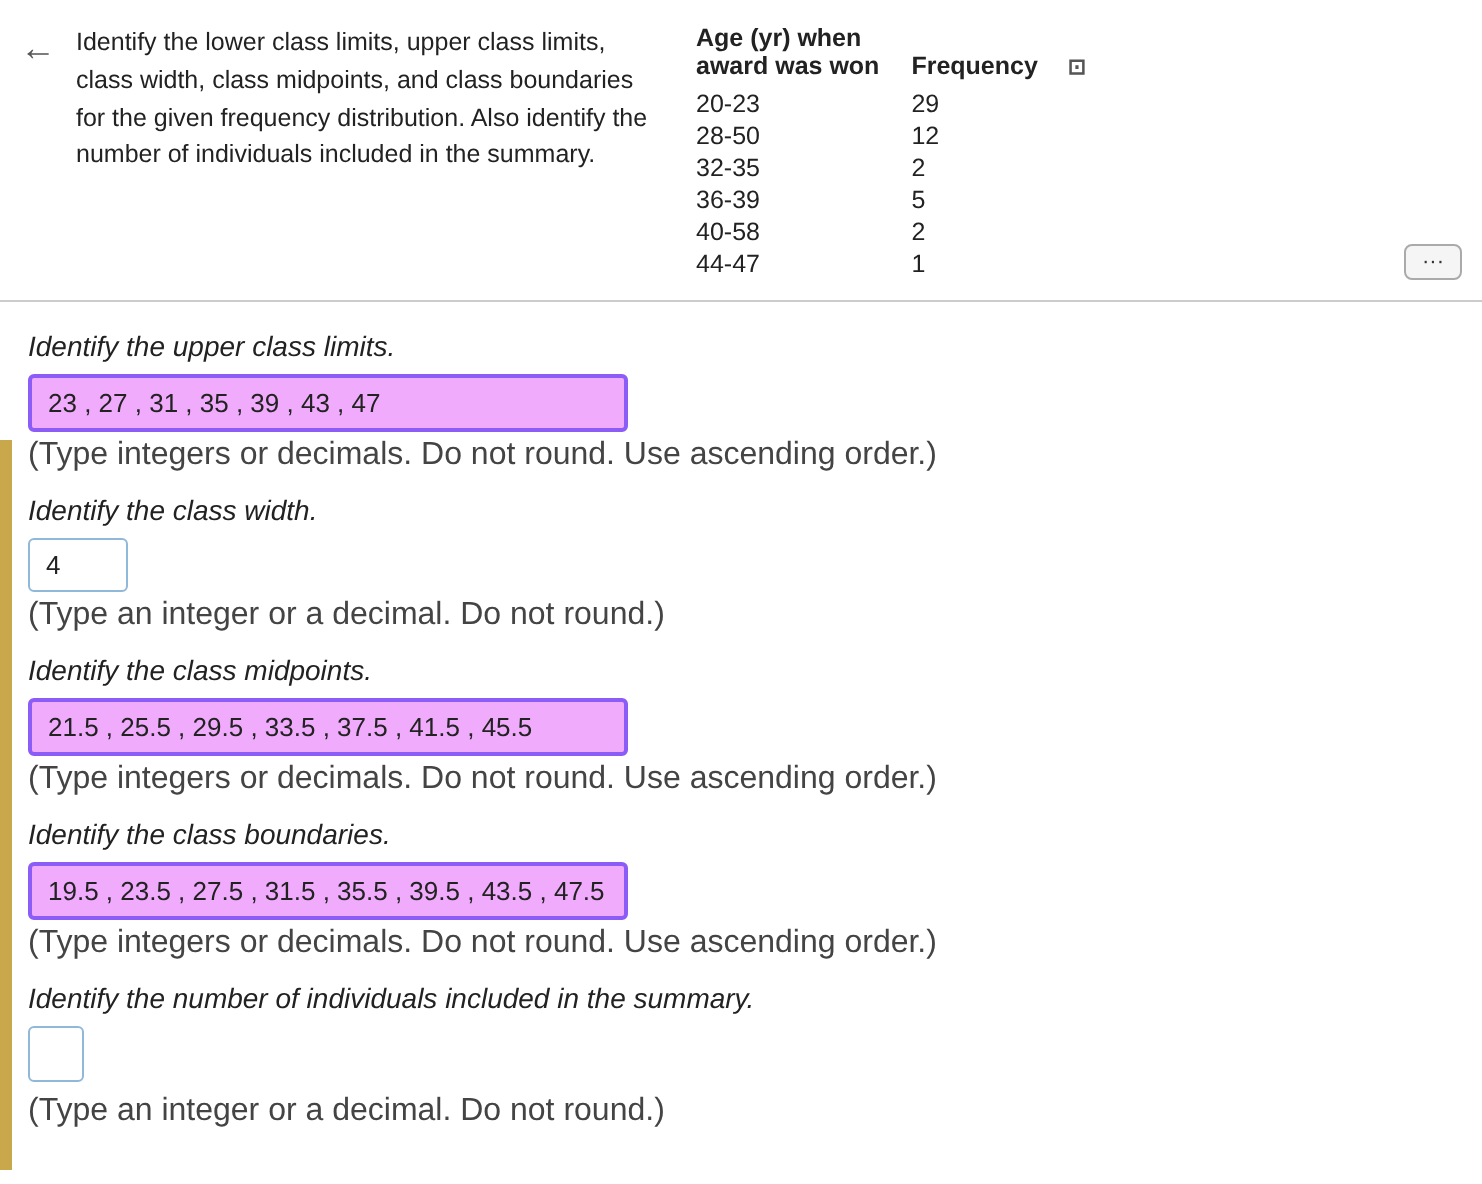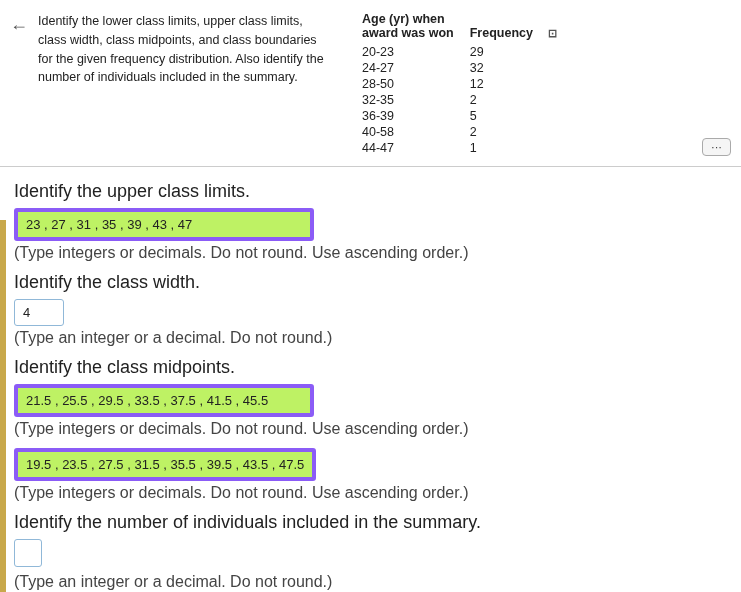--- a/index.html
+++ b/index.html
@@ -43,7 +43,7 @@
     }
 
     .table-area {
-      margin-left: 34px;
+      margin-left: 20px;
       flex-shrink: 0;
     }
 

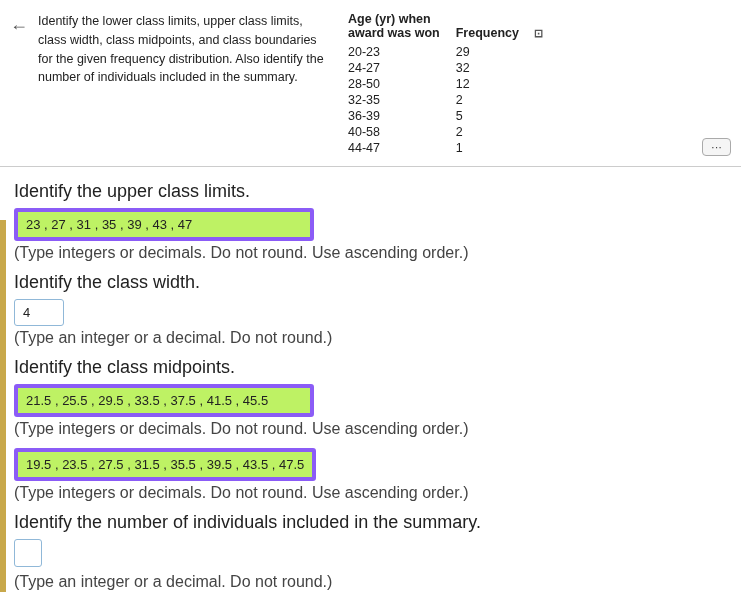--- a/index.html
+++ b/index.html
@@ -188,10 +188,6 @@
       <td>29</td>
     </tr>
             <tr>
-      <td>24-27</td>
-      <td>32</td>
-    </tr>
-            <tr>
       <td>28-50</td>
       <td>12</td>
     </tr>

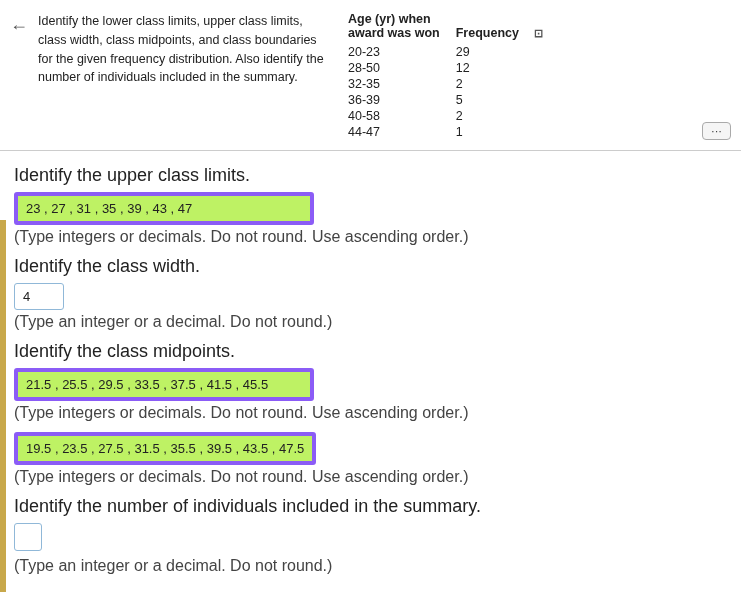--- a/index.html
+++ b/index.html
@@ -100,9 +100,10 @@
     }
 
     .subsection-label {
-      font-size: 18px;
+      font-size: 14px;
       color: #222;
       margin-bottom: 6px;
+      font-style: italic;
     }
 
     .answer-box {

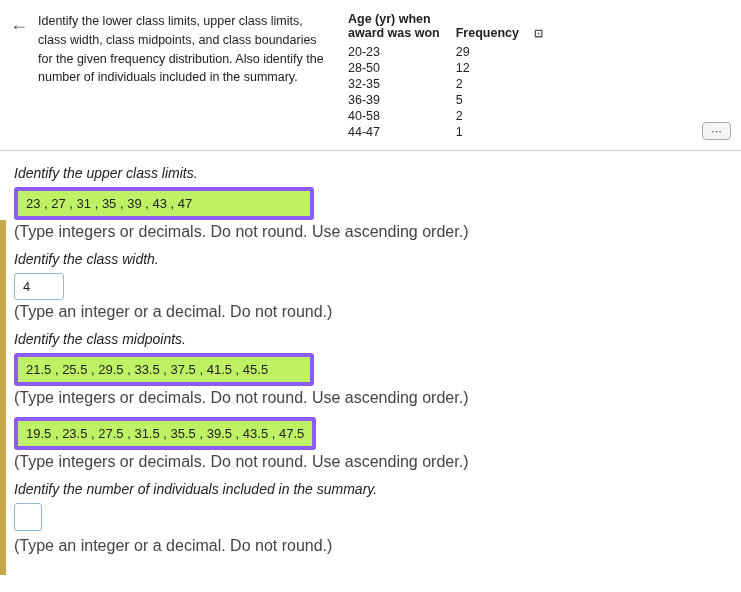--- a/index.html
+++ b/index.html
@@ -107,11 +107,11 @@
     }
 
     .answer-box {
-      border: 4px solid #8b5cf6;
+      border: 2px solid #8b5cf6;
       border-radius: 3px;
       padding: 5px 8px;
       font-size: 13px;
-      background: #bef264;
+      background: #f0abfc;
       color: #222;
       display: inline-block;
       min-width: 300px;

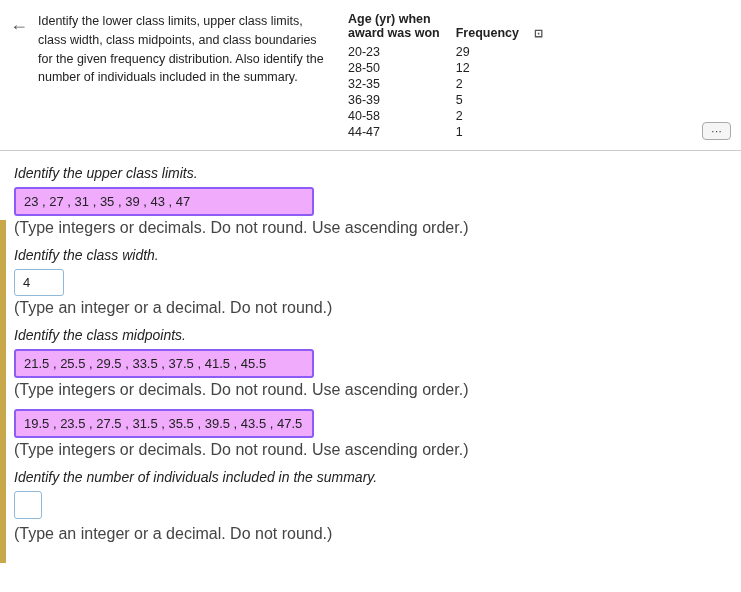--- a/index.html
+++ b/index.html
@@ -221,7 +221,7 @@
   <div class="subsection"><div class="subsection-label">Identify the upper class limits.</div><div class="answer-box">23 , 27 , 31 , 35 , 39 , 43 , 47</div><div class="hint-text">(Type integers or decimals. Do not round. Use ascending order.)</div></div>
       <div class="subsection"><div class="subsection-label">Identify the class width.</div><div class="answer-box-small">4</div><div class="hint-text">(Type an integer or a decimal. Do not round.)</div></div>
       <div class="subsection"><div class="subsection-label">Identify the class midpoints.</div><div class="answer-box">21.5 , 25.5 , 29.5 , 33.5 , 37.5 , 41.5 , 45.5</div><div class="hint-text">(Type integers or decimals. Do not round. Use ascending order.)</div></div>
-      <div class="subsection"><div class="answer-box">19.5 , 23.5 , 27.5 , 31.5 , 35.5 , 39.5 , 43.5 , 47.5</div><div class="hint-text">(Type integers or decimals. Do not round. Use ascending order.)</div></div>
+      <div class="subsection"><div class="subsection-label">Identify the class boundaries.</div><div class="answer-box">19.5 , 23.5 , 27.5 , 31.5 , 35.5 , 39.5 , 43.5 , 47.5</div><div class="hint-text">(Type integers or decimals. Do not round. Use ascending order.)</div></div>
       <div class="subsection"><div class="subsection-label">Identify the number of individuals included in the summary.</div><div class="answer-box-tiny"></div><div class="hint-text">(Type an integer or a decimal. Do not round.)</div></div>
     </div>
 

